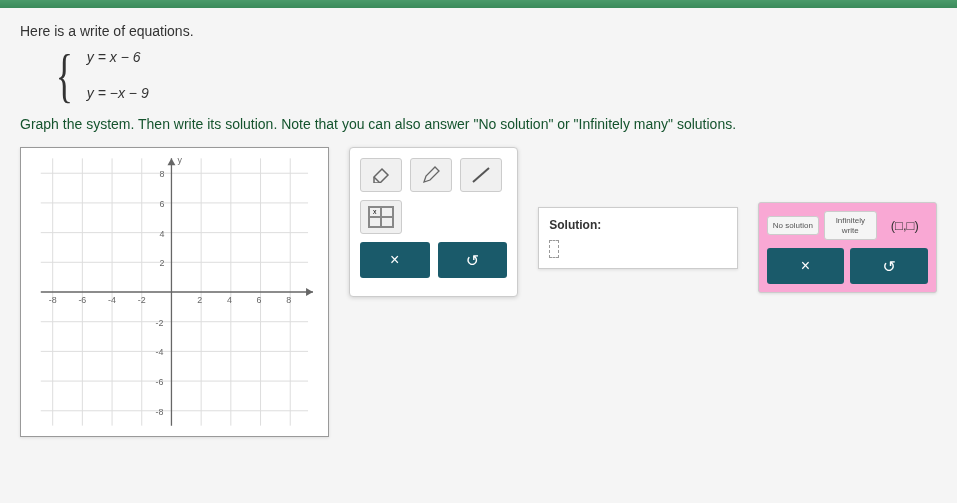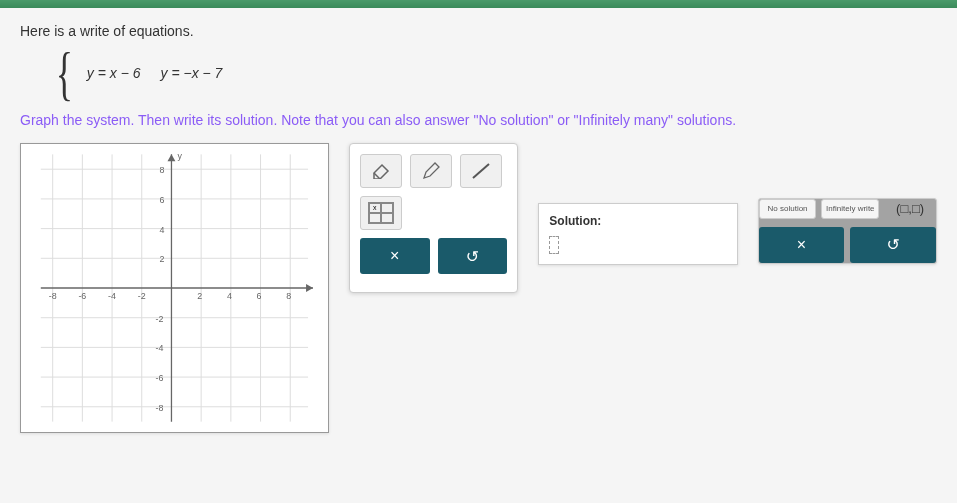--- a/index.html
+++ b/index.html
@@ -40,6 +40,7 @@
     }
     .eqs {
       display: flex;
+      flex-direction: column;
       gap: 20px;
       font-size: 14px;
       font-style: italic;

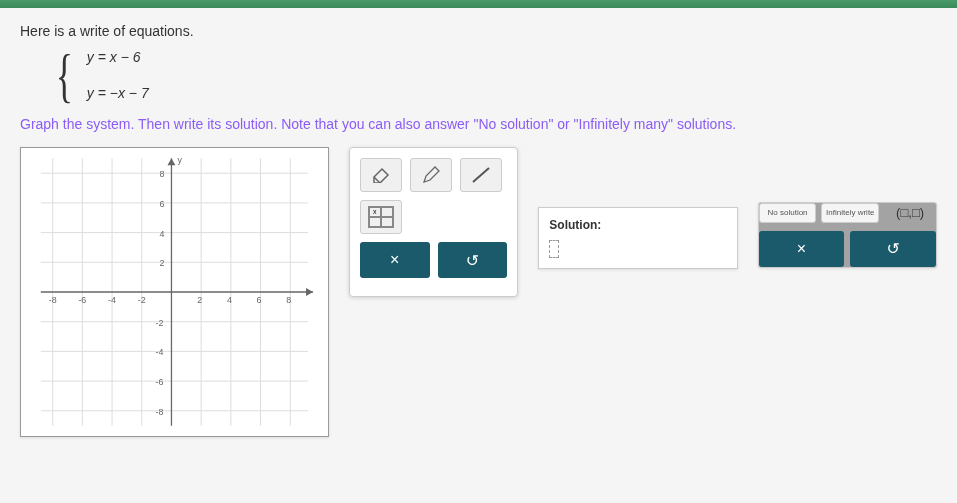--- a/index.html
+++ b/index.html
@@ -182,7 +182,7 @@
     <div class="brace">{</div>
     <div class="eqs">
       <span>y = x − 6</span>
-      <span>y = −x − 7</span>
+      <span>y = −x − 9</span>
     </div>
   </div>
 

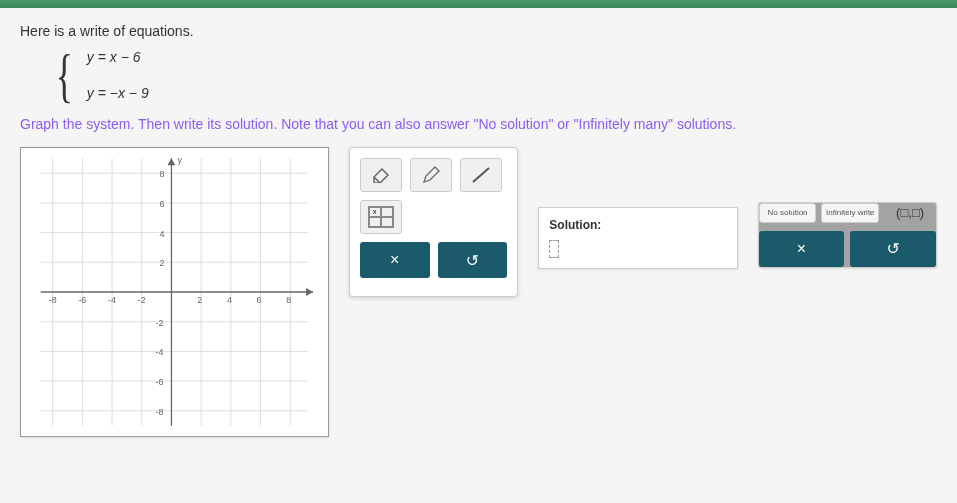--- a/index.html
+++ b/index.html
@@ -48,7 +48,7 @@
     }
     .instruction {
       font-size: 14px;
-      color: #8b5cf6;
+      color: #14532d;
       margin-bottom: 15px;
     }
     .work-area {

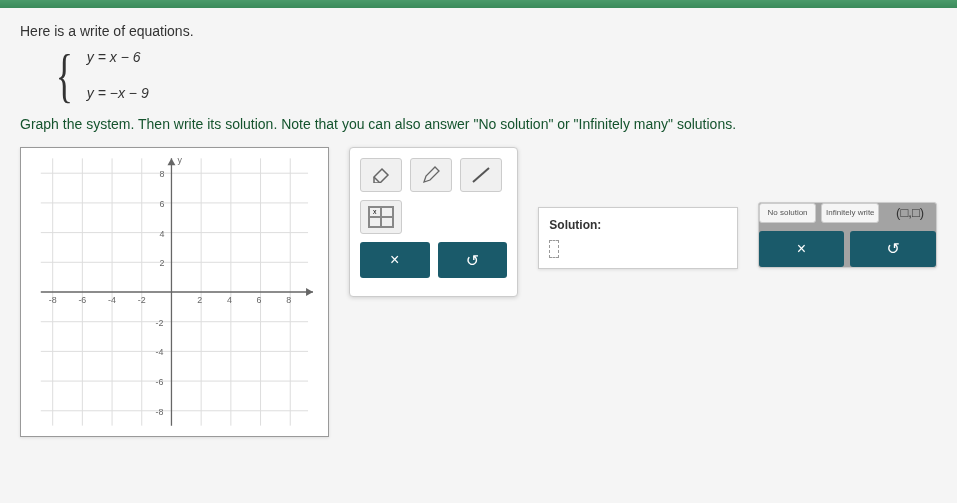--- a/index.html
+++ b/index.html
@@ -127,9 +127,10 @@
     }
     .answer-panel {
       width: 180px;
-      background: #a3a3a3;
-      border: 1px solid #ccc;
-      border-radius: 3px;
+      background: #f9a8d4;
+      border: 1px solid #ccc;
+      border-radius: 3px;
+      padding: 8px;
       margin-top: 55px;
       box-shadow: 0 1px 3px rgba(0,0,0,0.1);
     }

